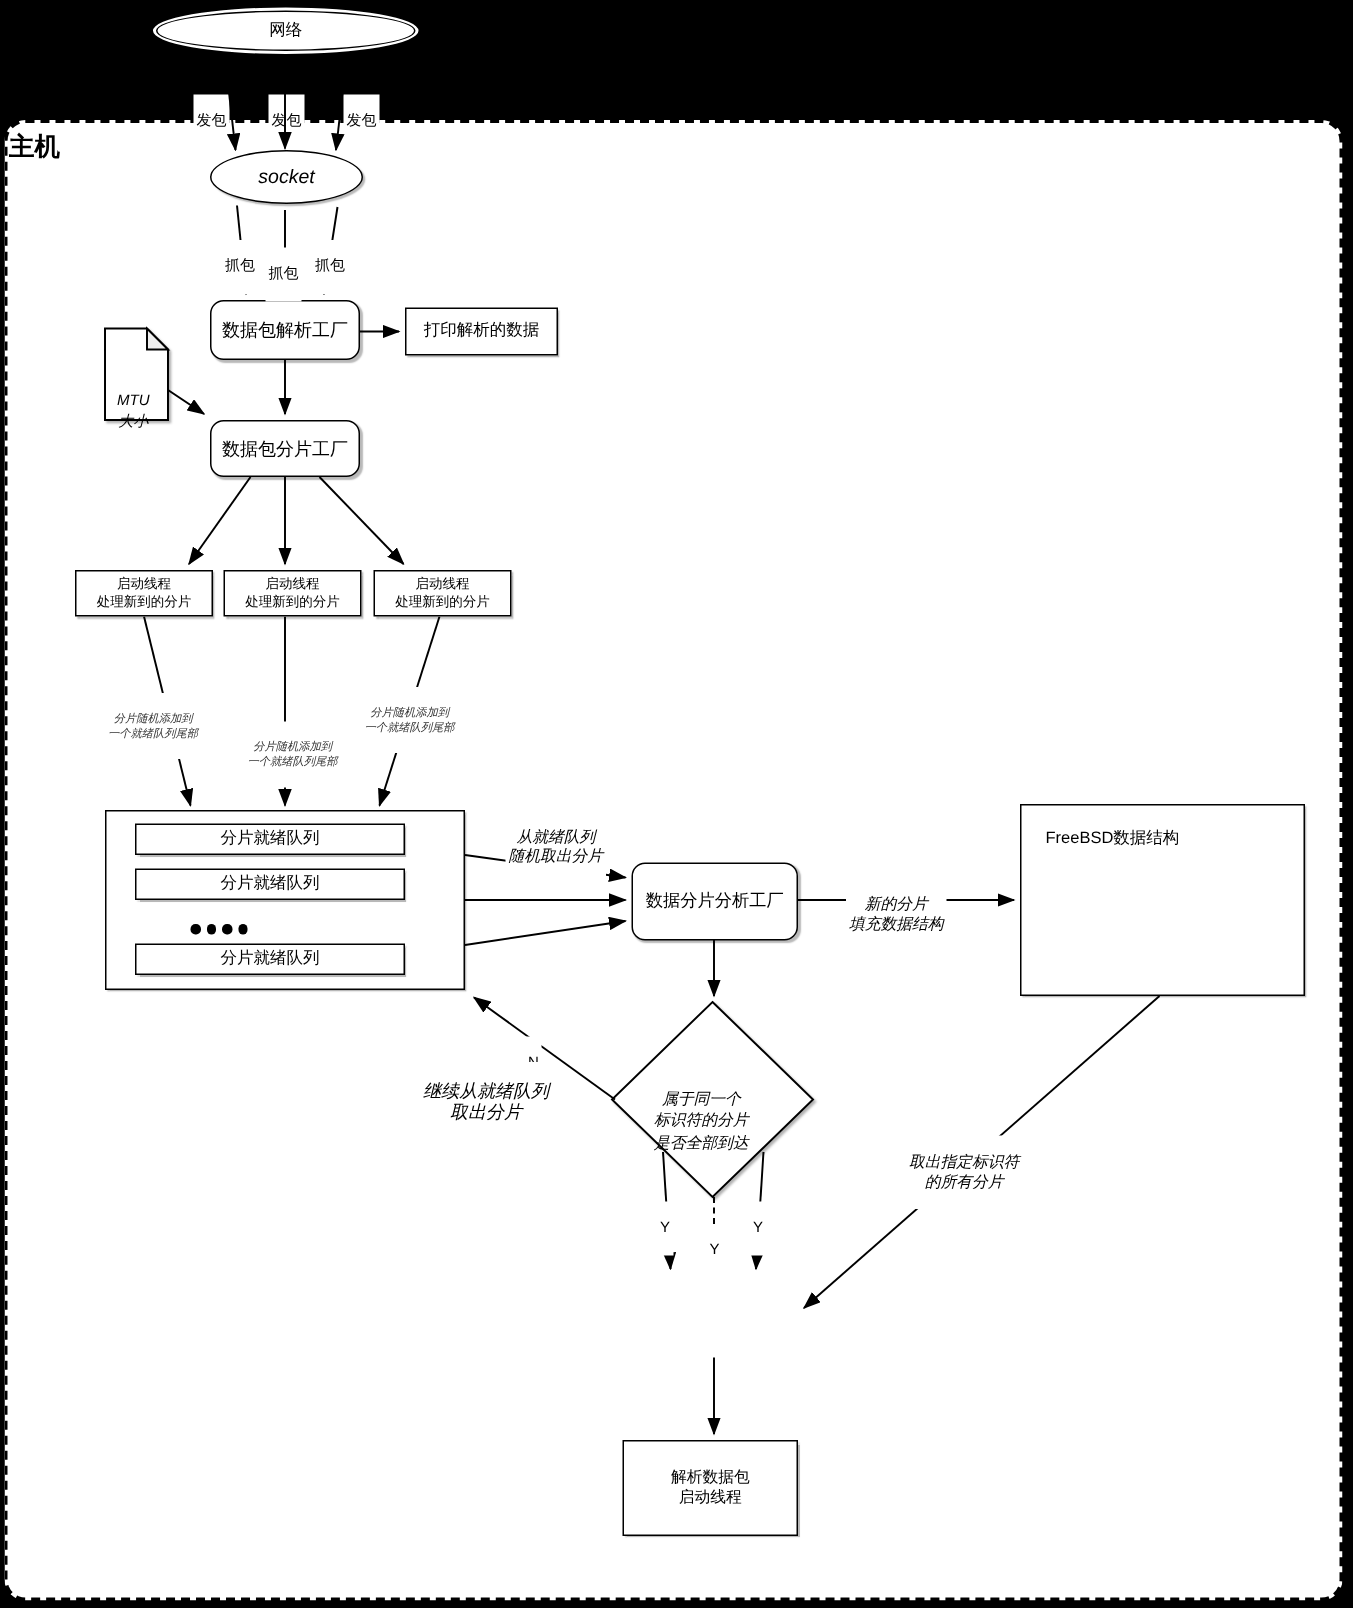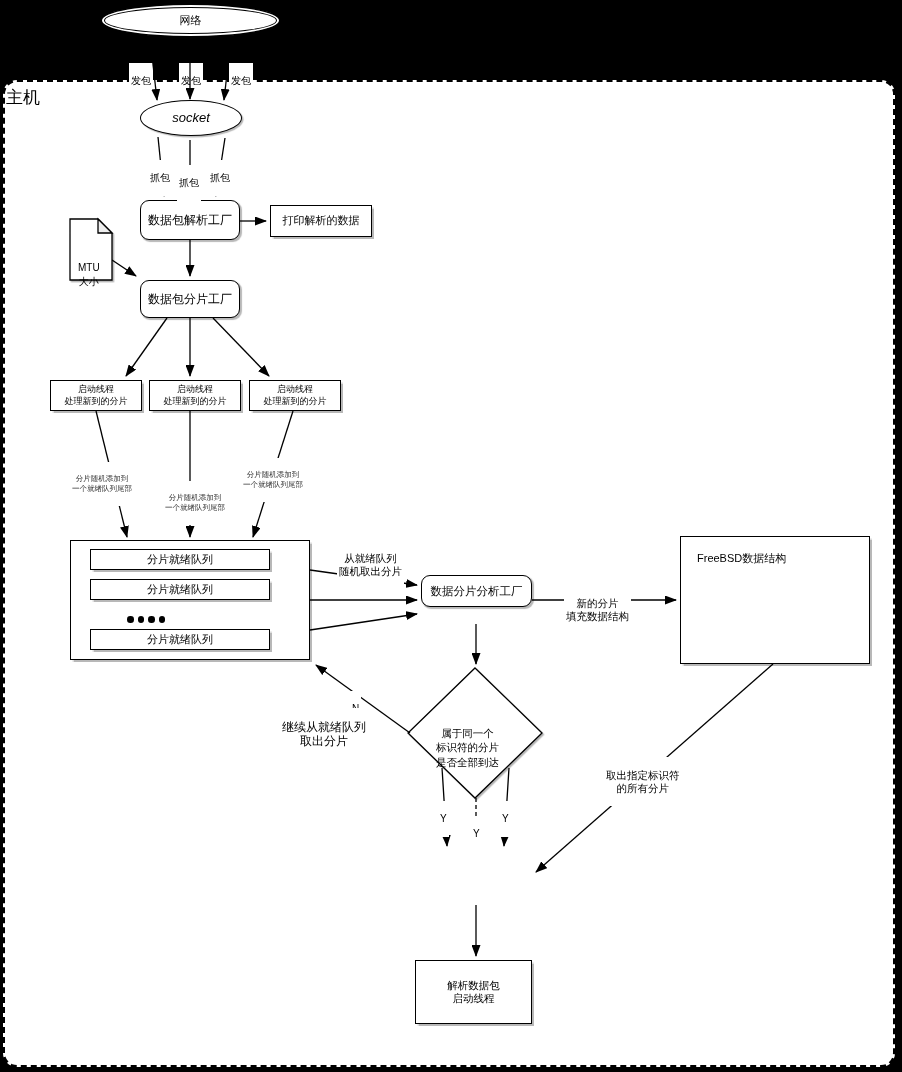--- a/index.html
+++ b/index.html
@@ -7,7 +7,7 @@
           font-family:"Liberation Sans","DejaVu Sans",sans-serif;color:#000;}
   .host{position:absolute;left:3px;top:80px;width:888px;height:983px;background:#fff;
         border:2px dashed #000;border-radius:14px;z-index:1;}
-  .host-label{position:absolute;left:6px;top:86px;font-size:17px;font-weight:normal;z-index:10;}
+  .host-label{position:absolute;left:6px;top:86px;font-size:17px;font-weight:bold;z-index:10;}
   svg.lines{position:absolute;left:0;top:0;z-index:5;}
   svg.overlay{position:absolute;left:0;top:0;z-index:15;}
   .node{position:absolute;z-index:10;display:flex;flex-direction:column;align-items:center;

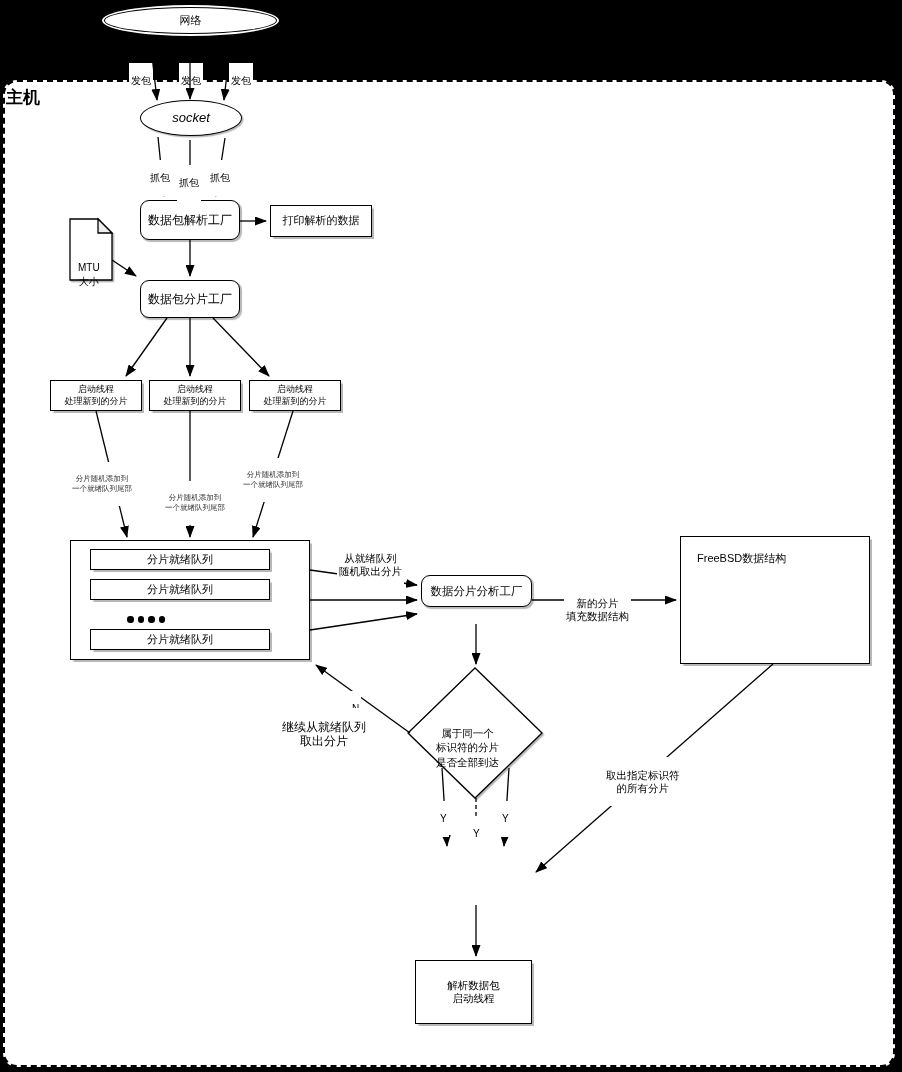--- a/index.html
+++ b/index.html
@@ -18,7 +18,7 @@
   .noborder{border:none;box-shadow:none;}
   .elabel{position:absolute;z-index:12;background:#fff;text-align:center;line-height:1.2;
           padding:12px 2px;white-space:nowrap;}
-  .elabel span{display:block;}
+  .elabel span{display:block;font-style:italic;}
   .node span{display:block;}
   .smalllbl{font-size:7.5px;color:#333;line-height:1.35;}
   .net-inner{position:absolute;left:2px;top:2px;right:2px;bottom:2px;border:1.2px solid #000;

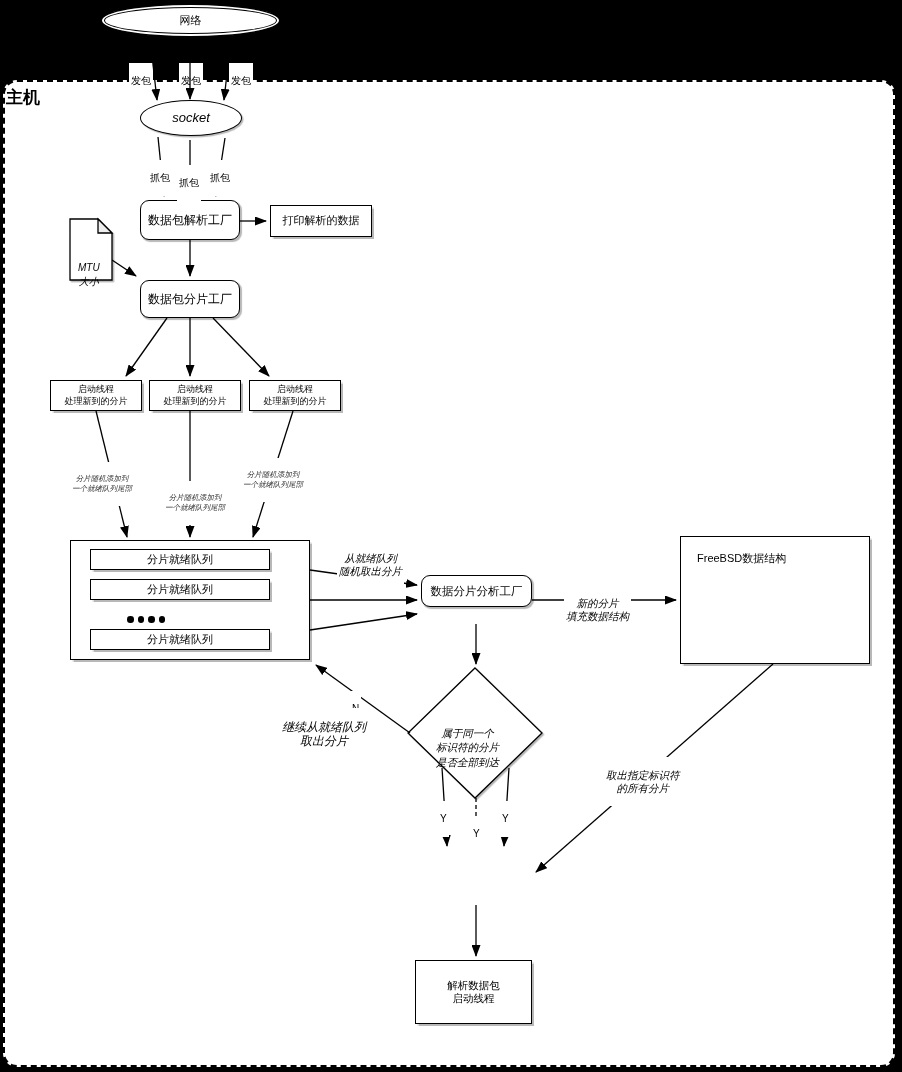--- a/index.html
+++ b/index.html
@@ -172,7 +172,7 @@
     <span>随机取出分片</span>
   </div>
 
-  <div class="node rounded" style="left:421px;top:575px;width:111px;height:32px;font-size:11.5px;">
+  <div class="node rounded" style="left:421px;top:575px;width:111px;height:52px;font-size:11.5px;">
     <span>数据分片分析工厂</span>
   </div>
 

